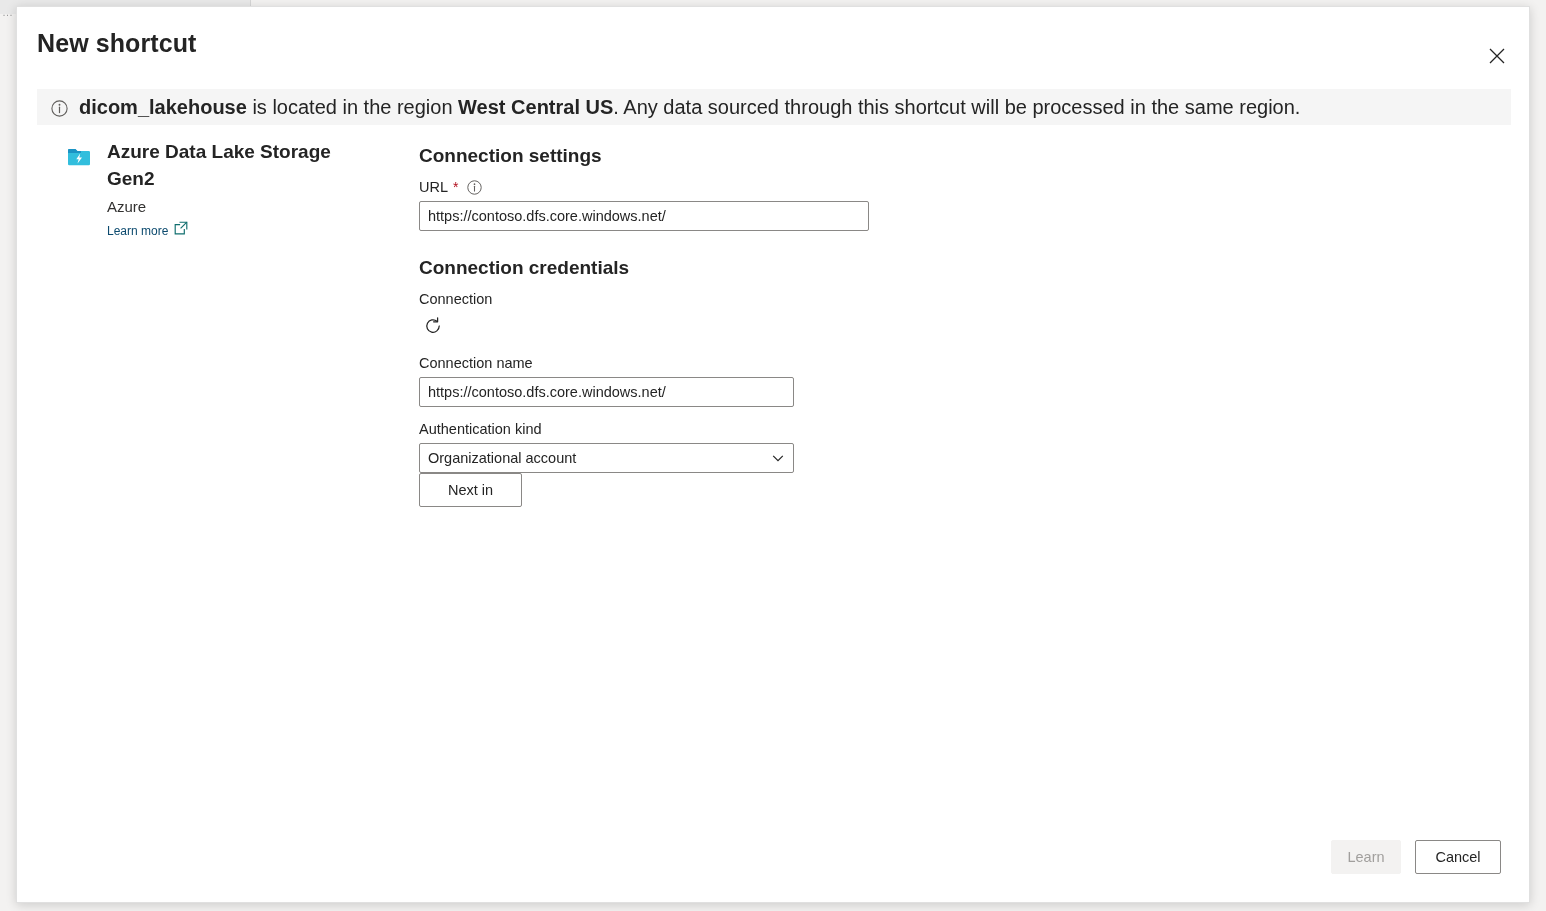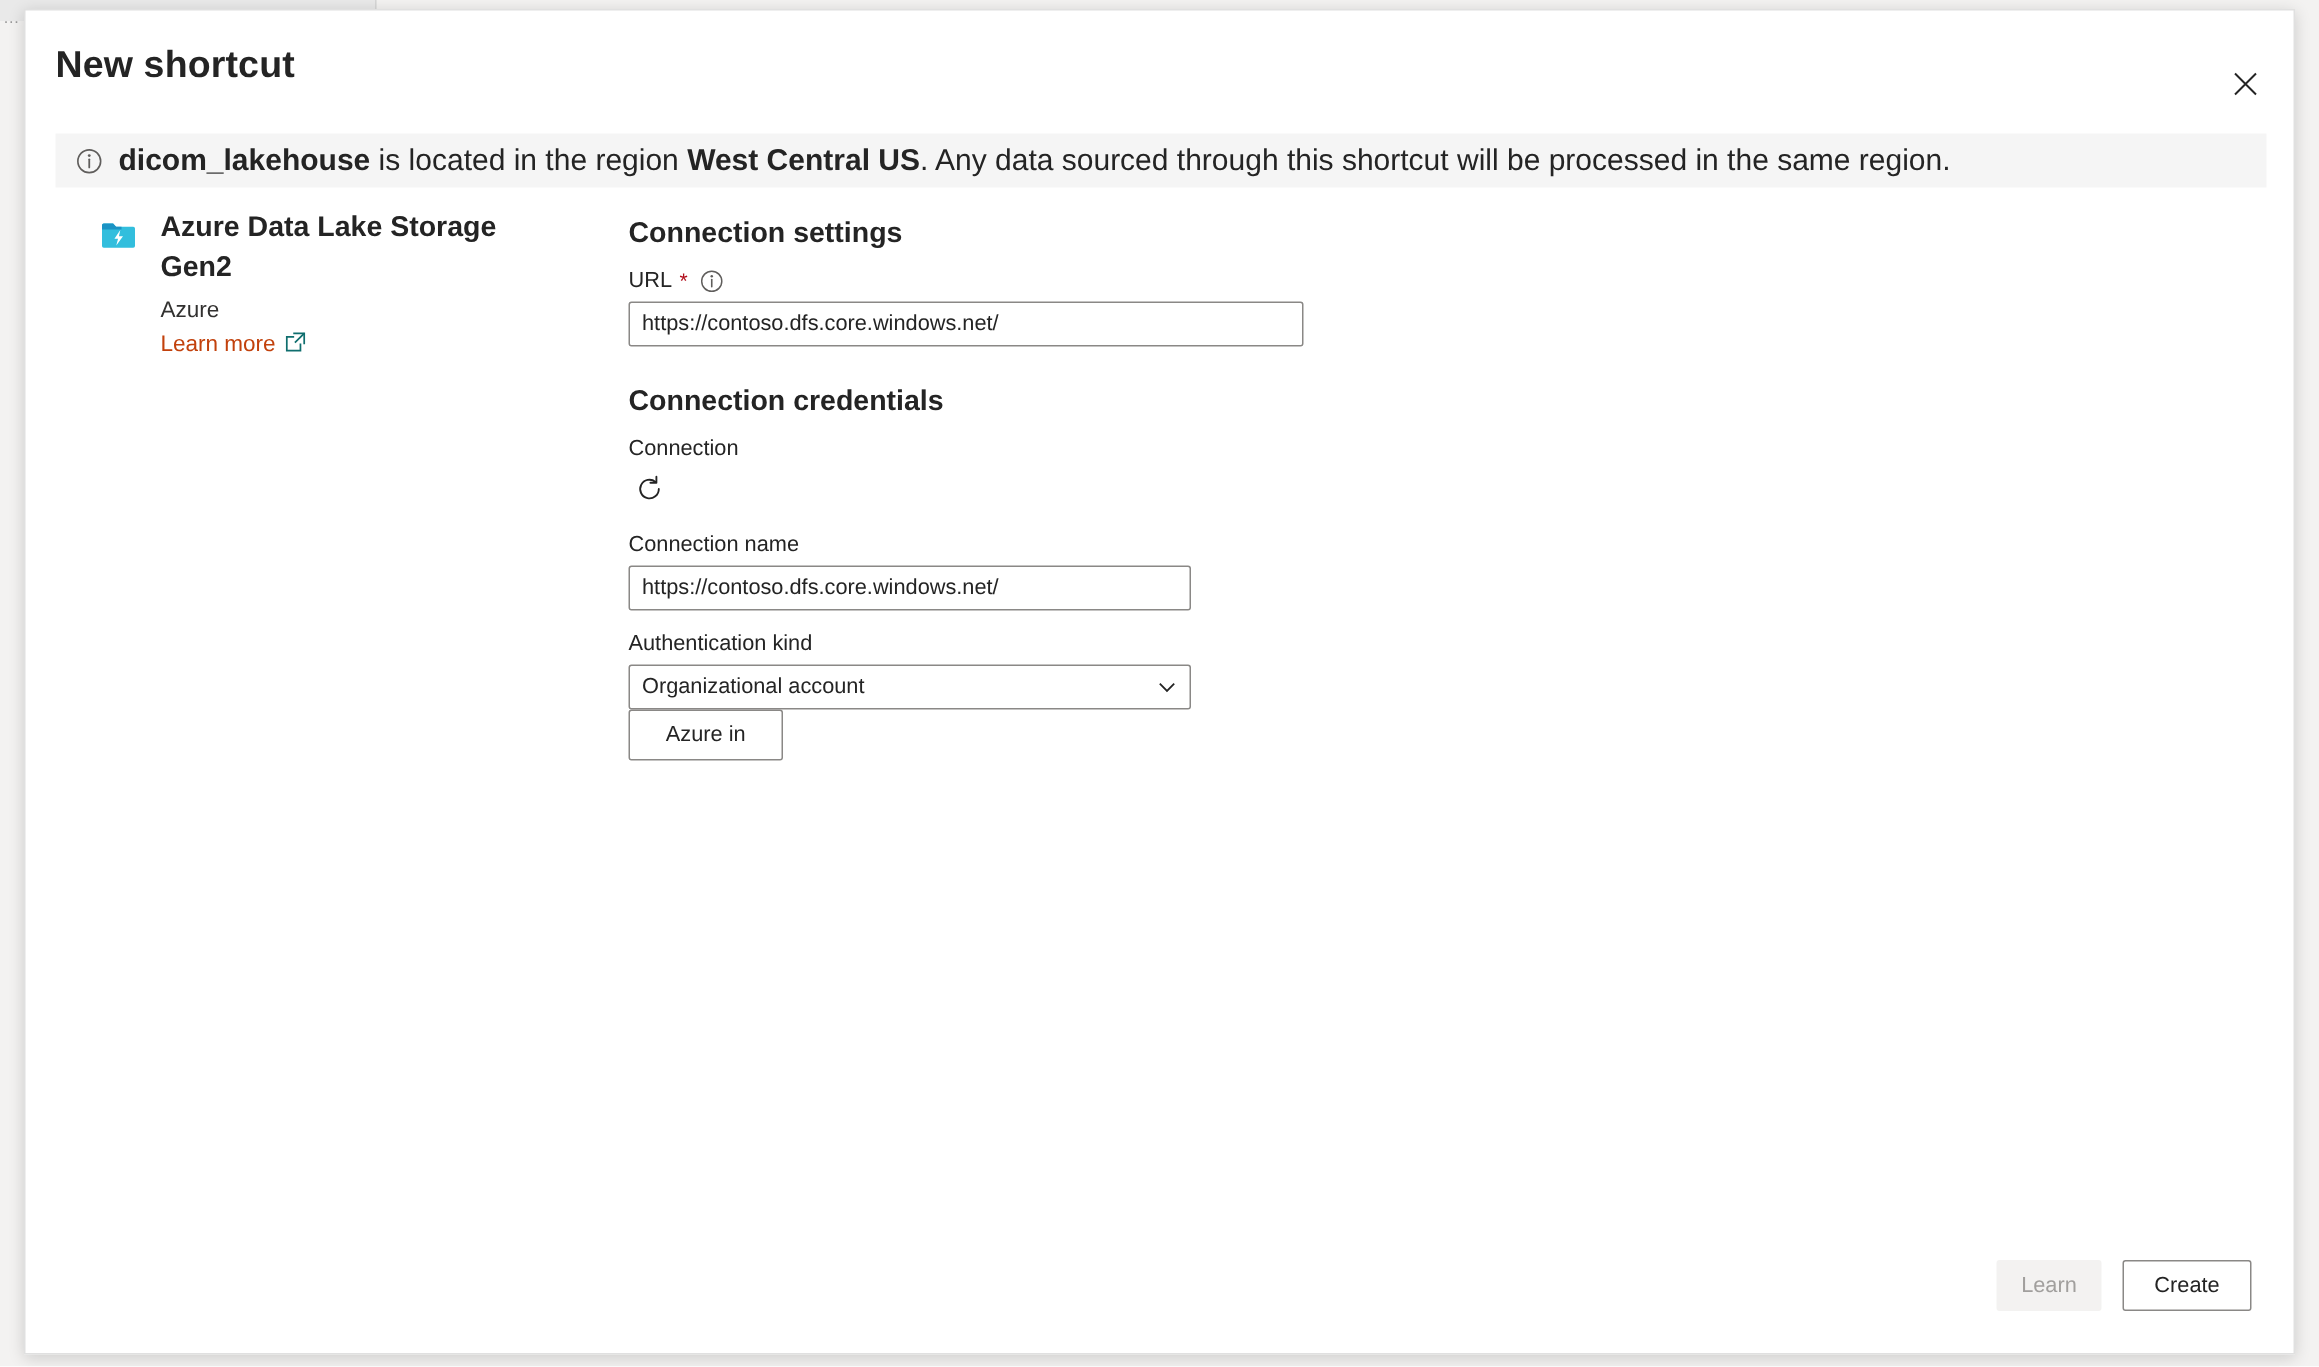--- a/index.html
+++ b/index.html
@@ -125,10 +125,10 @@
   .learn-more {
     margin-left: 56px;
     margin-top: 6px;
-    font-size: 15px;
-    color: #c2410c;
+    font-size: 12px;
+    color: #0c4a6e;
     display: inline-flex;
-    align-items: flex-start;
+    align-items: flex-end;
     gap: 6px;
     cursor: pointer;
     text-decoration: none;

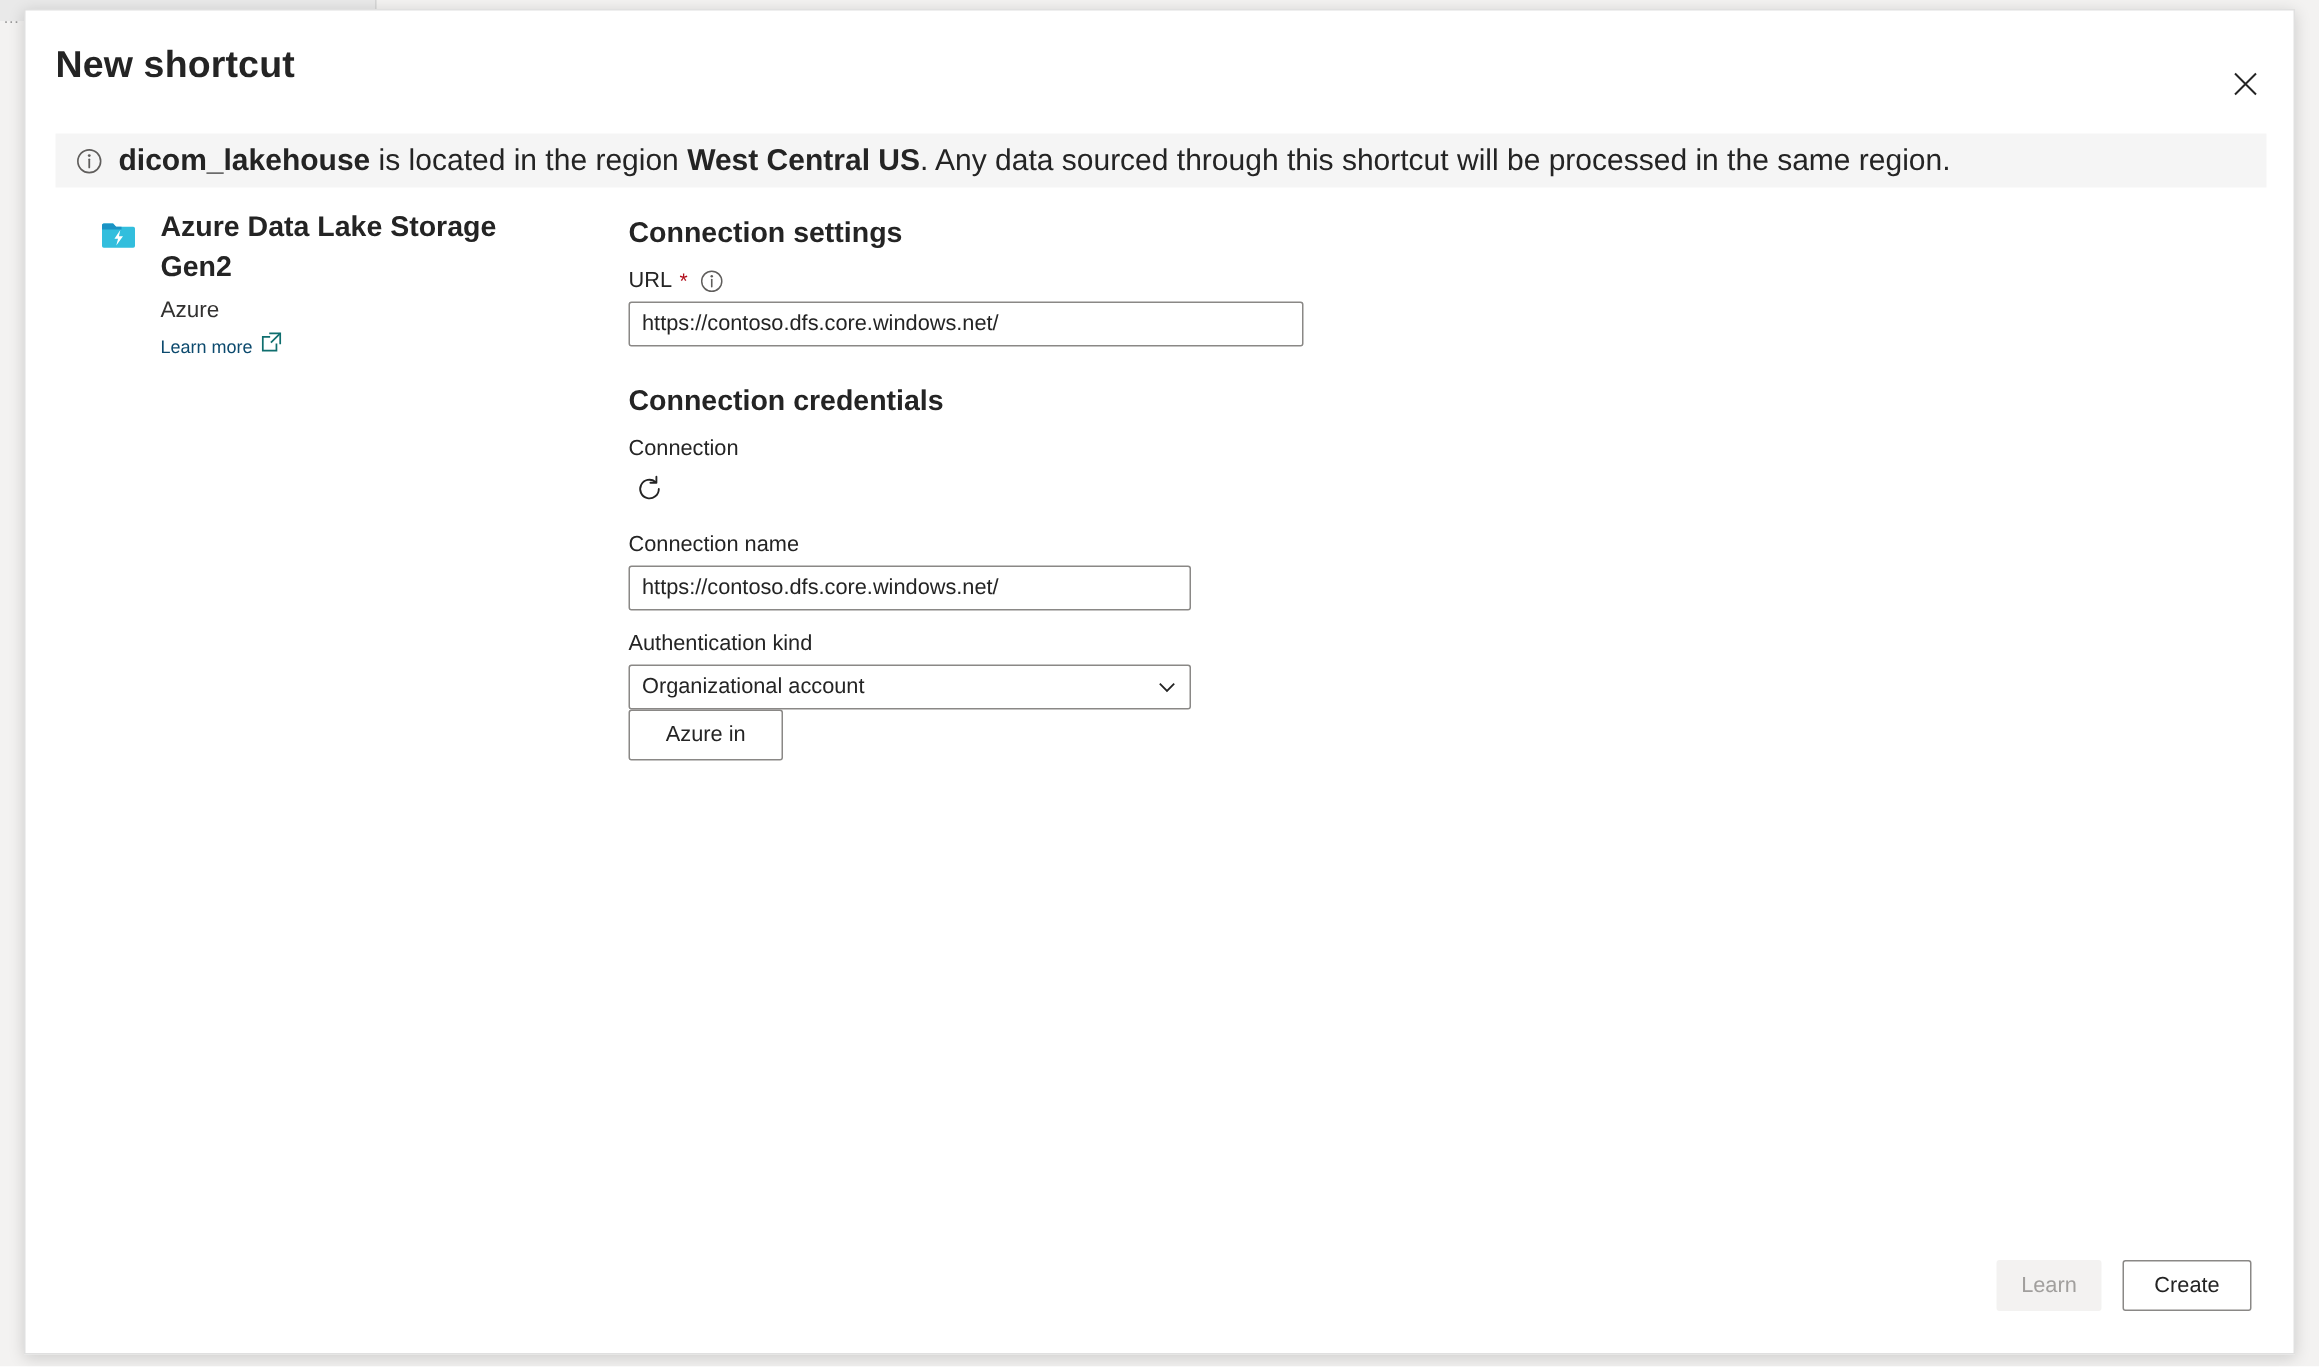--- a/index.html
+++ b/index.html
@@ -360,7 +360,7 @@
       </span>
     </div>
 
-    <button class="btn btn-signin">Azure in</button>
+    <button class="btn btn-signin">Next in</button>
 
   </div>
 

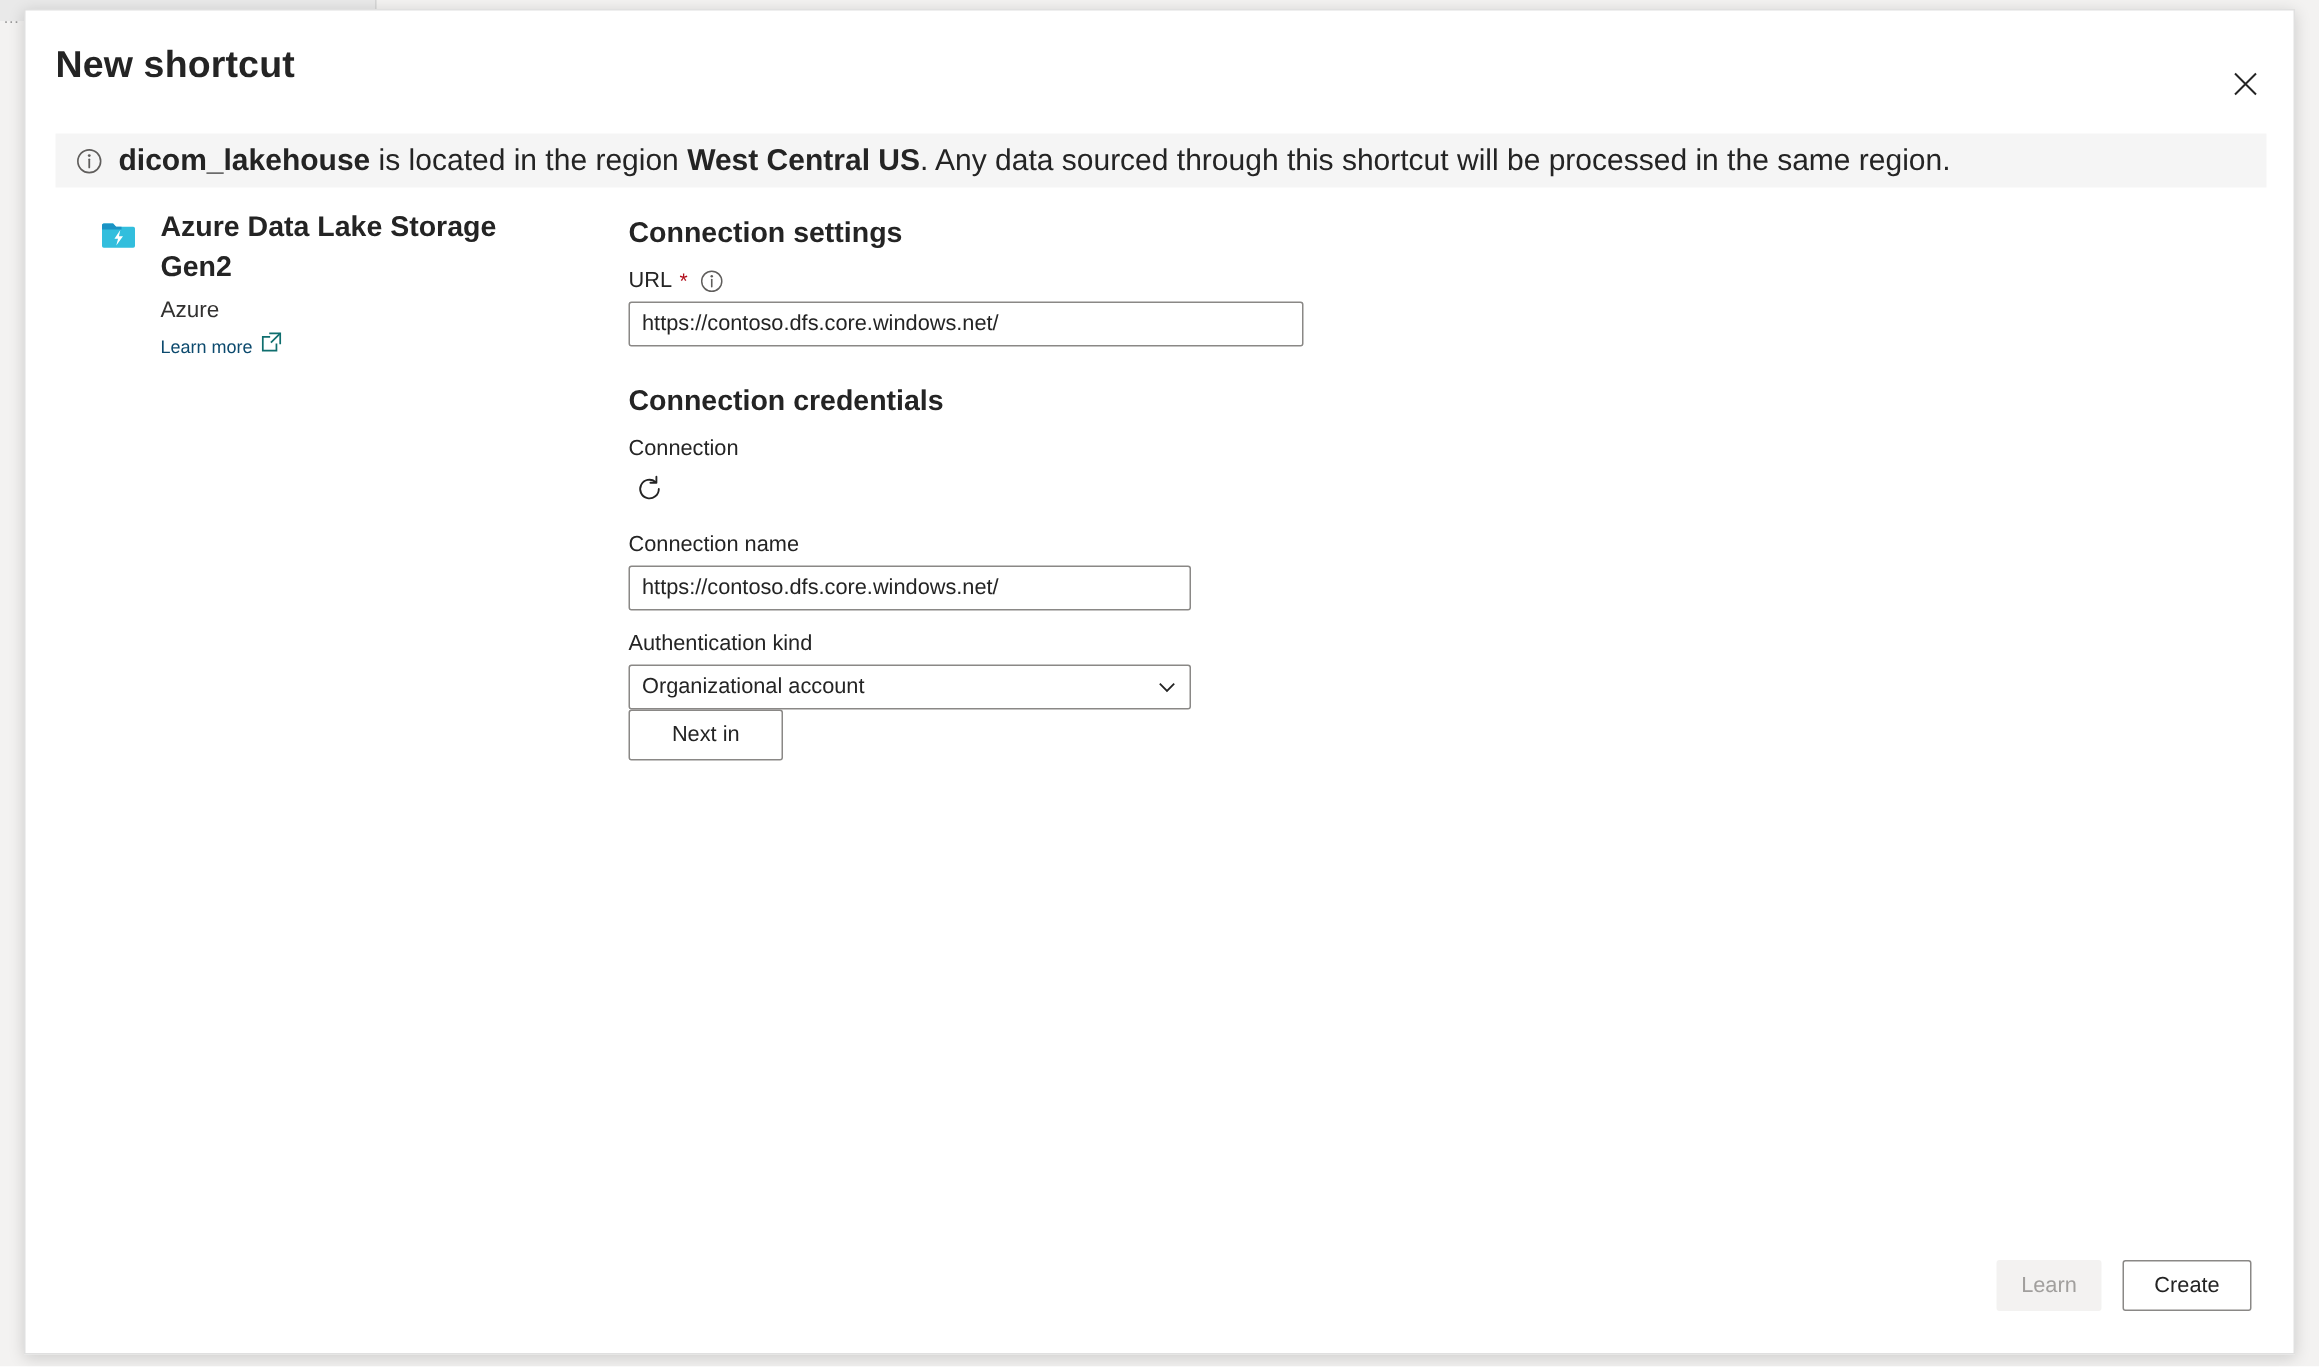--- a/index.html
+++ b/index.html
@@ -366,7 +366,7 @@
 
   <div class="footer">
     <button class="btn btn-next">Learn</button>
-    <button class="btn btn-cancel">Create</button>
+    <button class="btn btn-cancel">Cancel</button>
   </div>
 
 </div>

